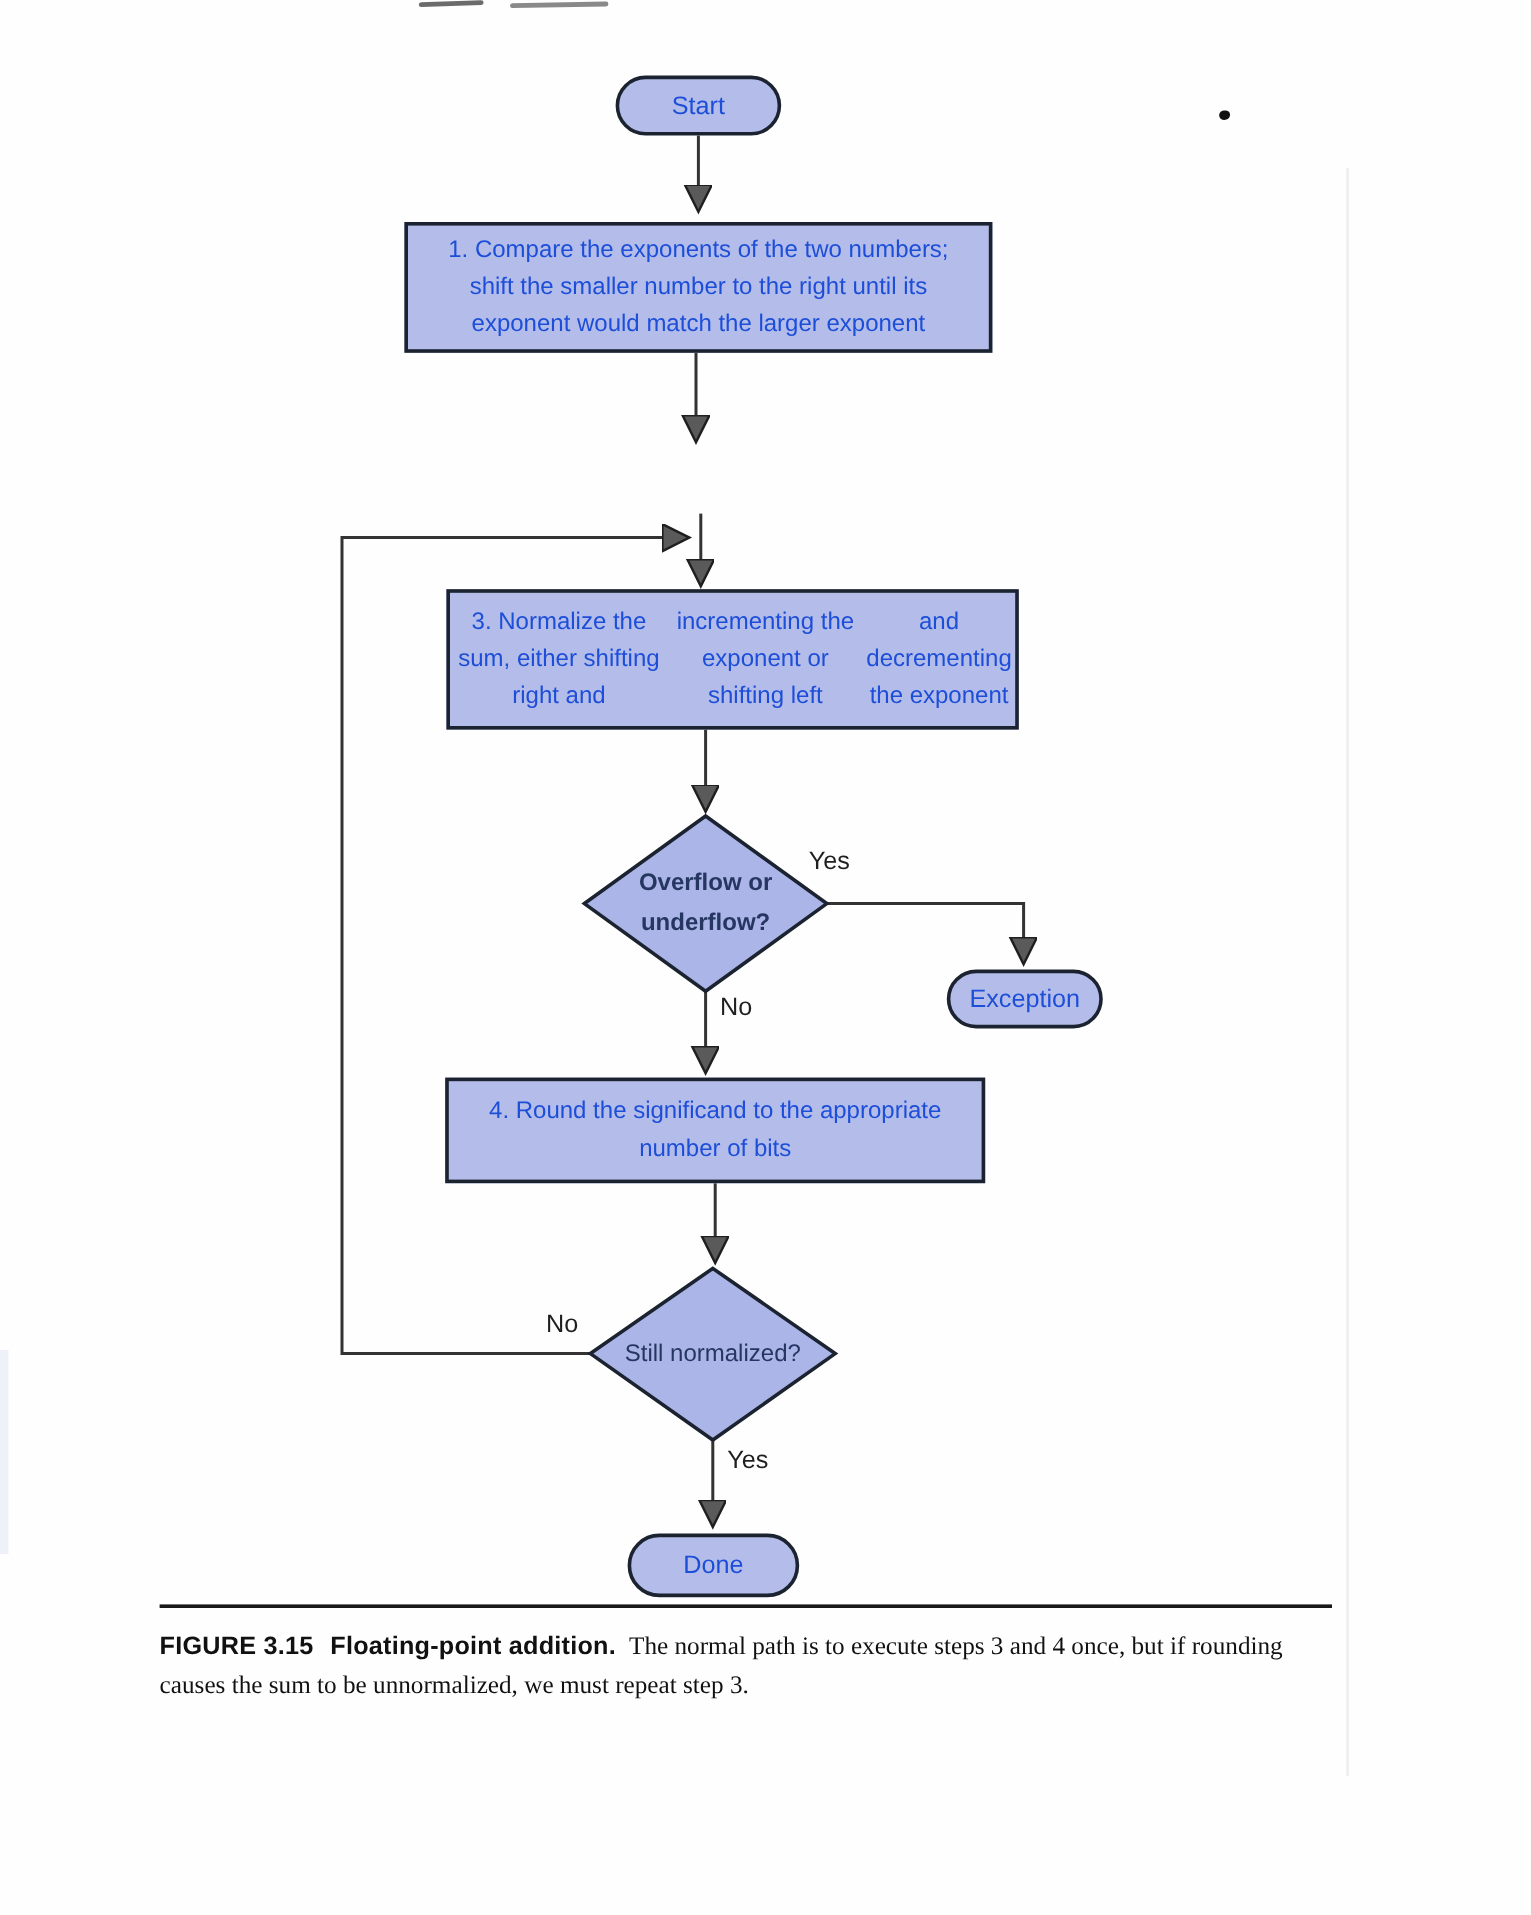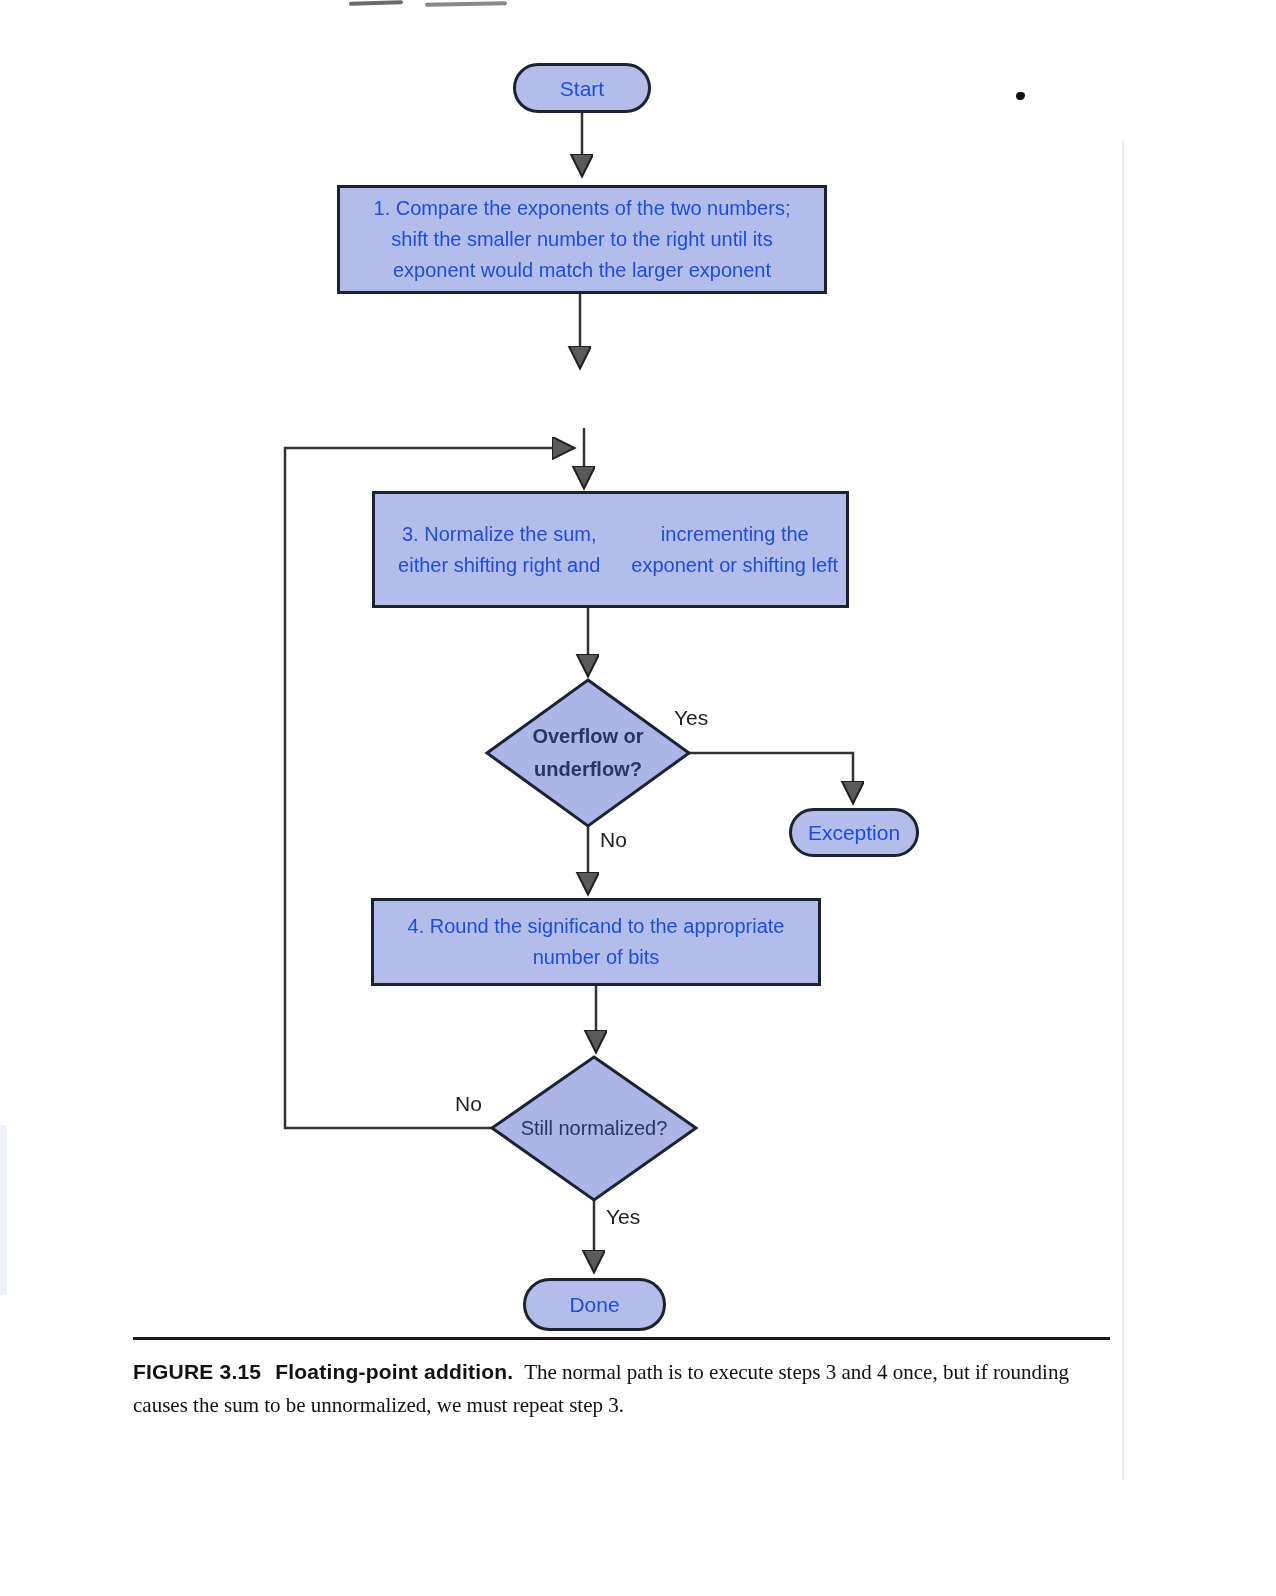--- a/index.html
+++ b/index.html
@@ -93,6 +93,7 @@
   <div class="node" style="left:352px;top:491px;width:477px;height:117px;margin-left:20px;">
     <span>3. Normalize the sum, either shifting right and</span>
     <span>incrementing the exponent or shifting left</span>
+    <span>and decrementing the exponent</span>
   </div>
 
   <div class="diamond-label" style="left:478px;top:719px;width:220px;height:68px;font-weight:bold;">

